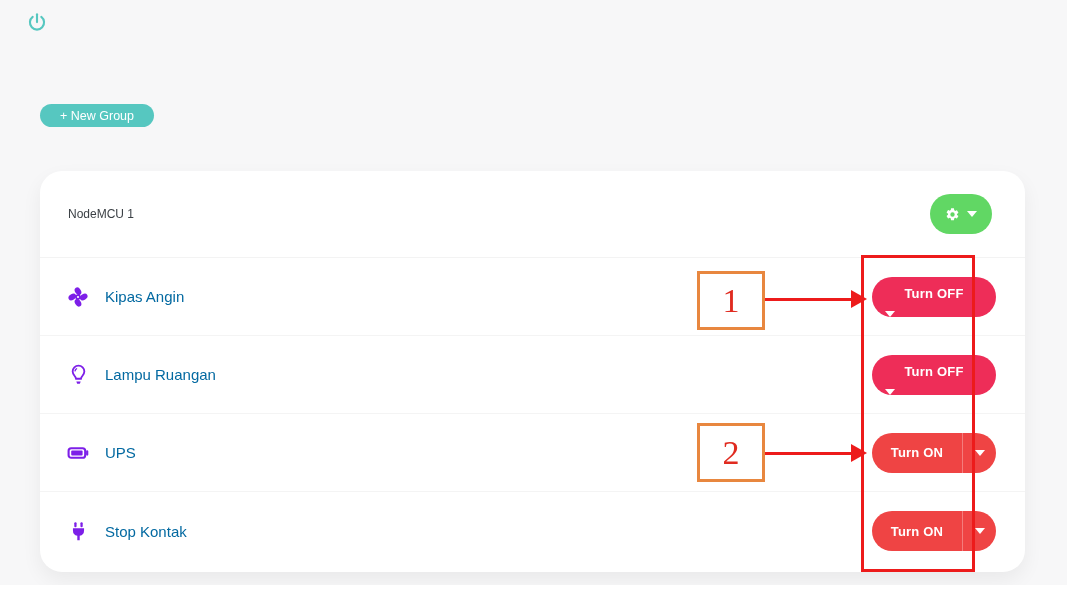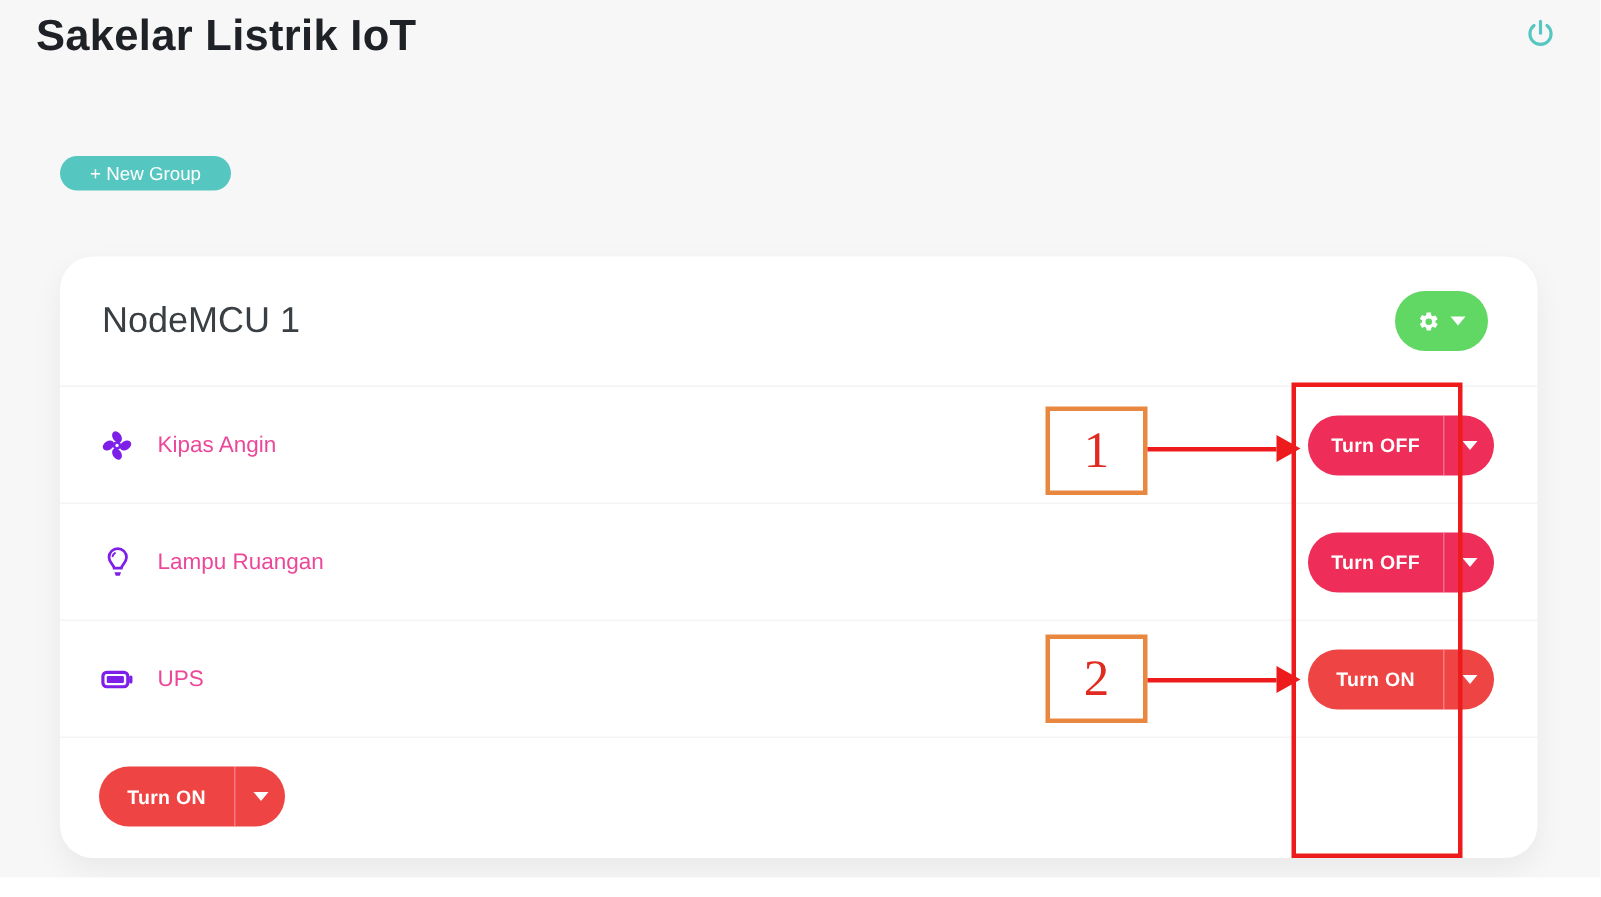--- a/index.html
+++ b/index.html
@@ -97,7 +97,6 @@
 <div class="stage">
 
   <div class="app-header">
-    <div class="app-title">Sakelar Listrik IoT</div>
     <div class="power-btn">
       <span>
         <svg width="22" height="22" viewBox="0 0 24 24" fill="none" stroke="#56c7c0" stroke-width="2.3" stroke-linecap="round">

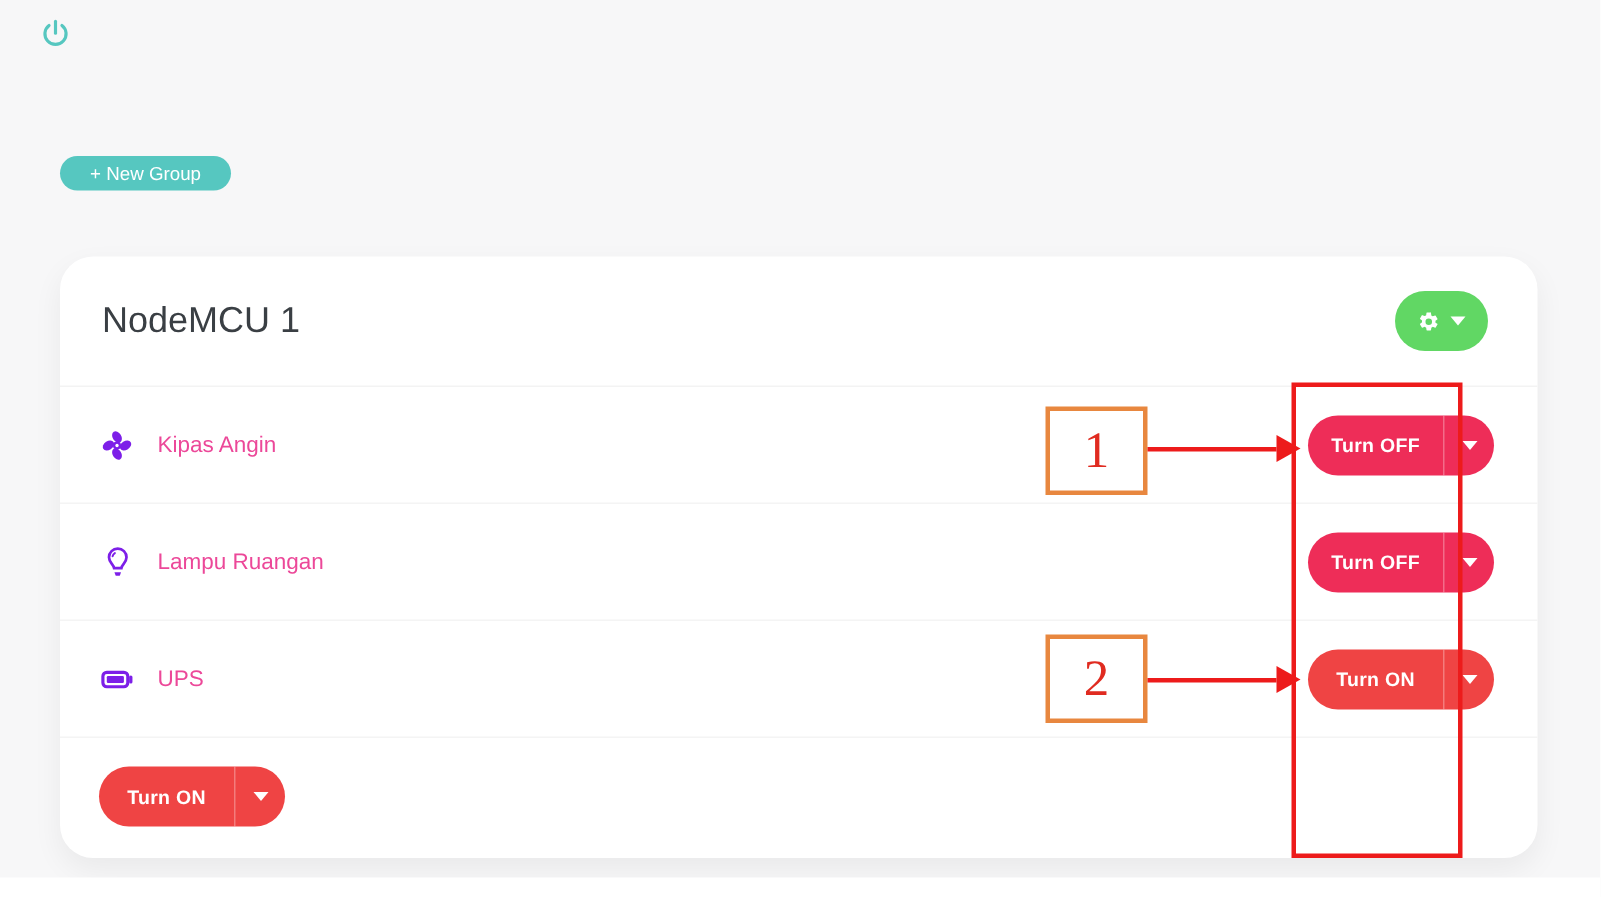--- a/index.html
+++ b/index.html
@@ -35,7 +35,7 @@
     height:87px; display:flex; align-items:center; justify-content:space-between;
     padding:0 33px 0 28px; border-bottom:1px solid #f3f3f3;
   }
-  .group-name { font-size:24px; color:#3a3f44; }
+  .group-name { font-size:12px; color:#3a3f44; }
   .gear-btn {
     width:62px; height:40px; border:none; border-radius:20px; background:#61d764;
     display:flex; align-items:center; justify-content:center; gap:7px; cursor:pointer;

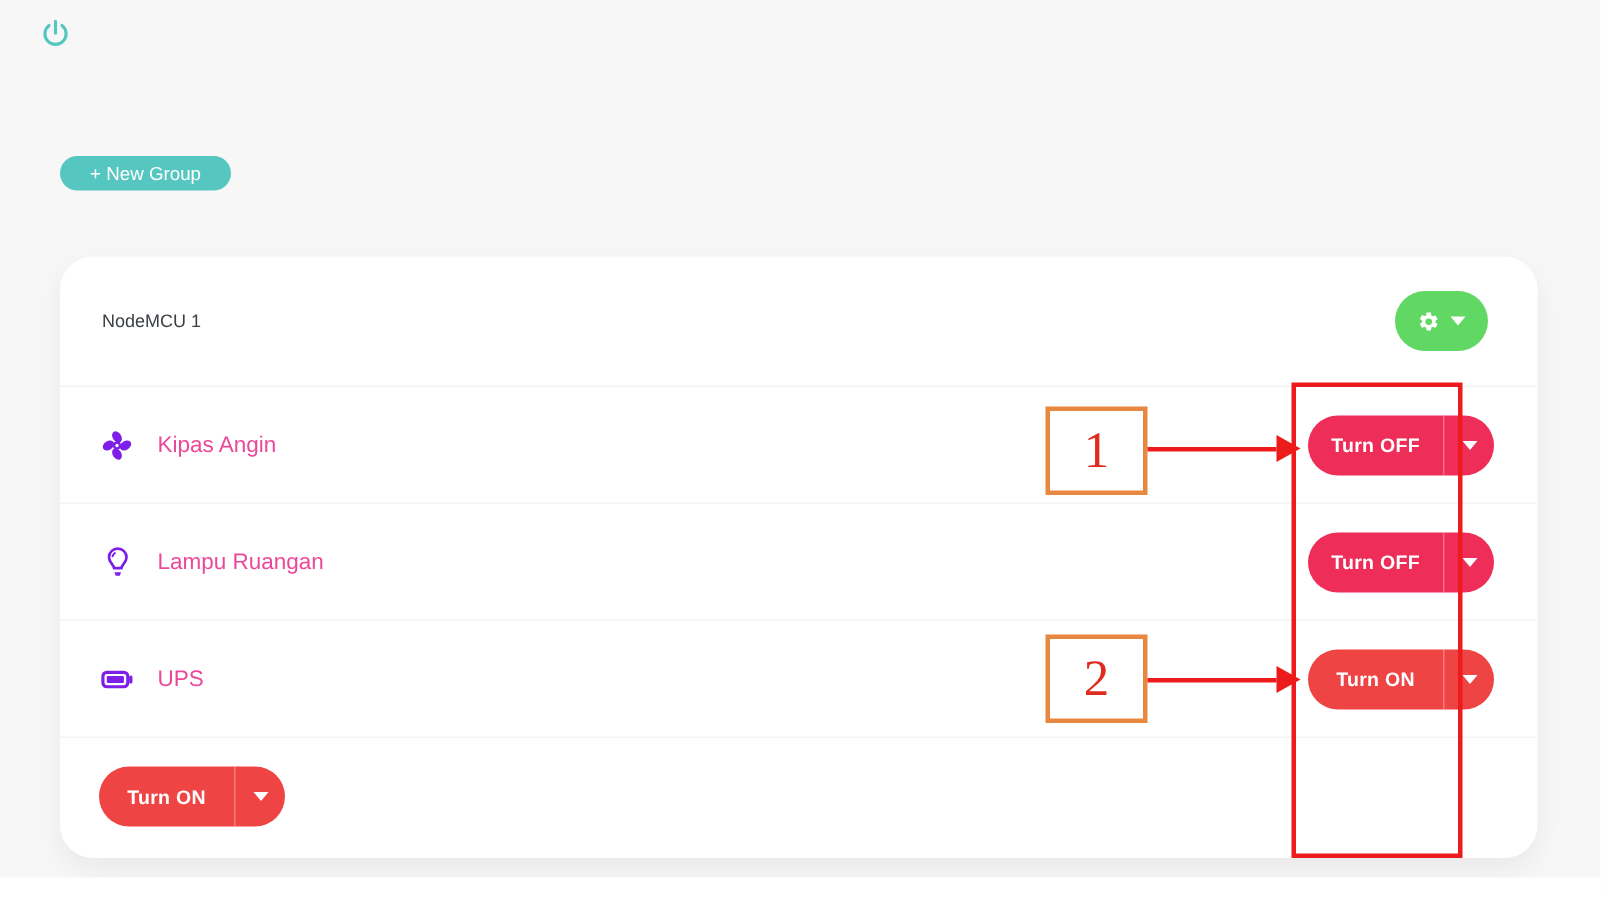--- a/index.html
+++ b/index.html
@@ -47,7 +47,7 @@
   .device-row:last-child { border-bottom:none; }
   .device-left { display:flex; align-items:center; gap:15px; }
   .device-icon { width:24px; height:24px; display:flex; align-items:center; justify-content:center; }
-  .device-label { font-size:15px; color:#ec4899; }
+  .device-label { font-size:15px; color:#0369a1; }
 
   .device-btn {
     width:124px; height:40px; border-radius:20px; display:flex; align-items:stretch;

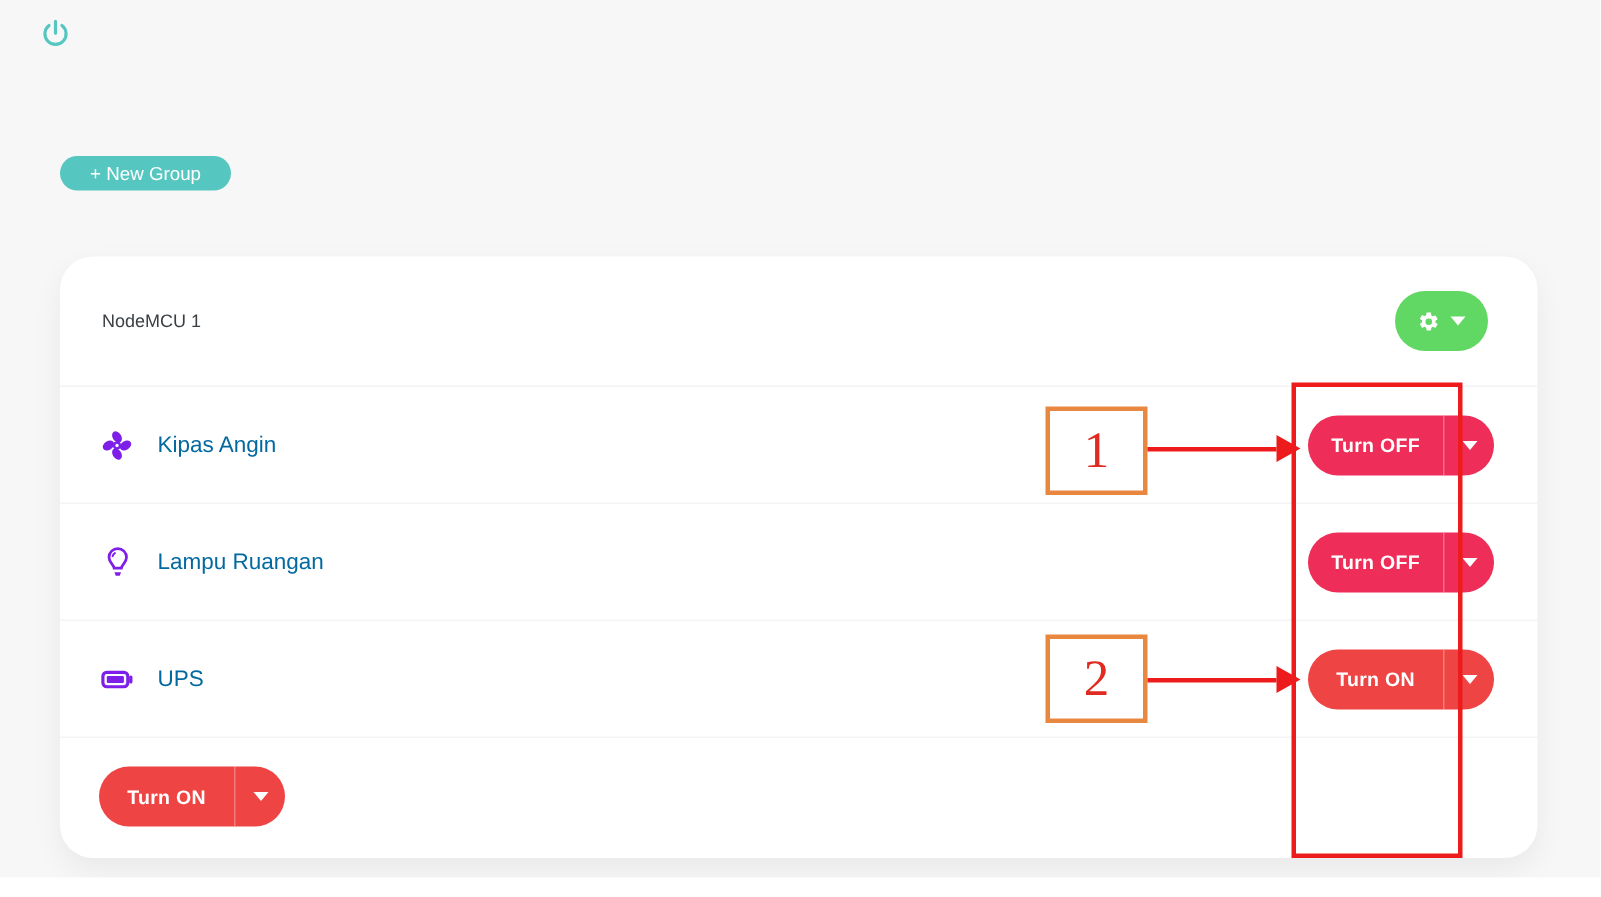--- a/index.html
+++ b/index.html
@@ -61,7 +61,7 @@
     width:34px; display:flex; align-items:center; justify-content:center;
     border-left:1px solid rgba(255,255,255,0.30);
   }
-  .btn-off { background:#ee2d58; }
+  .btn-off { background:#ee2d58;flex-direction:column; }
   .btn-on  { background:#ef4444; }
 
   .caret { width:0; height:0; border-left:5px solid transparent; border-right:5px solid transparent; border-top:6px solid #ffffff; }

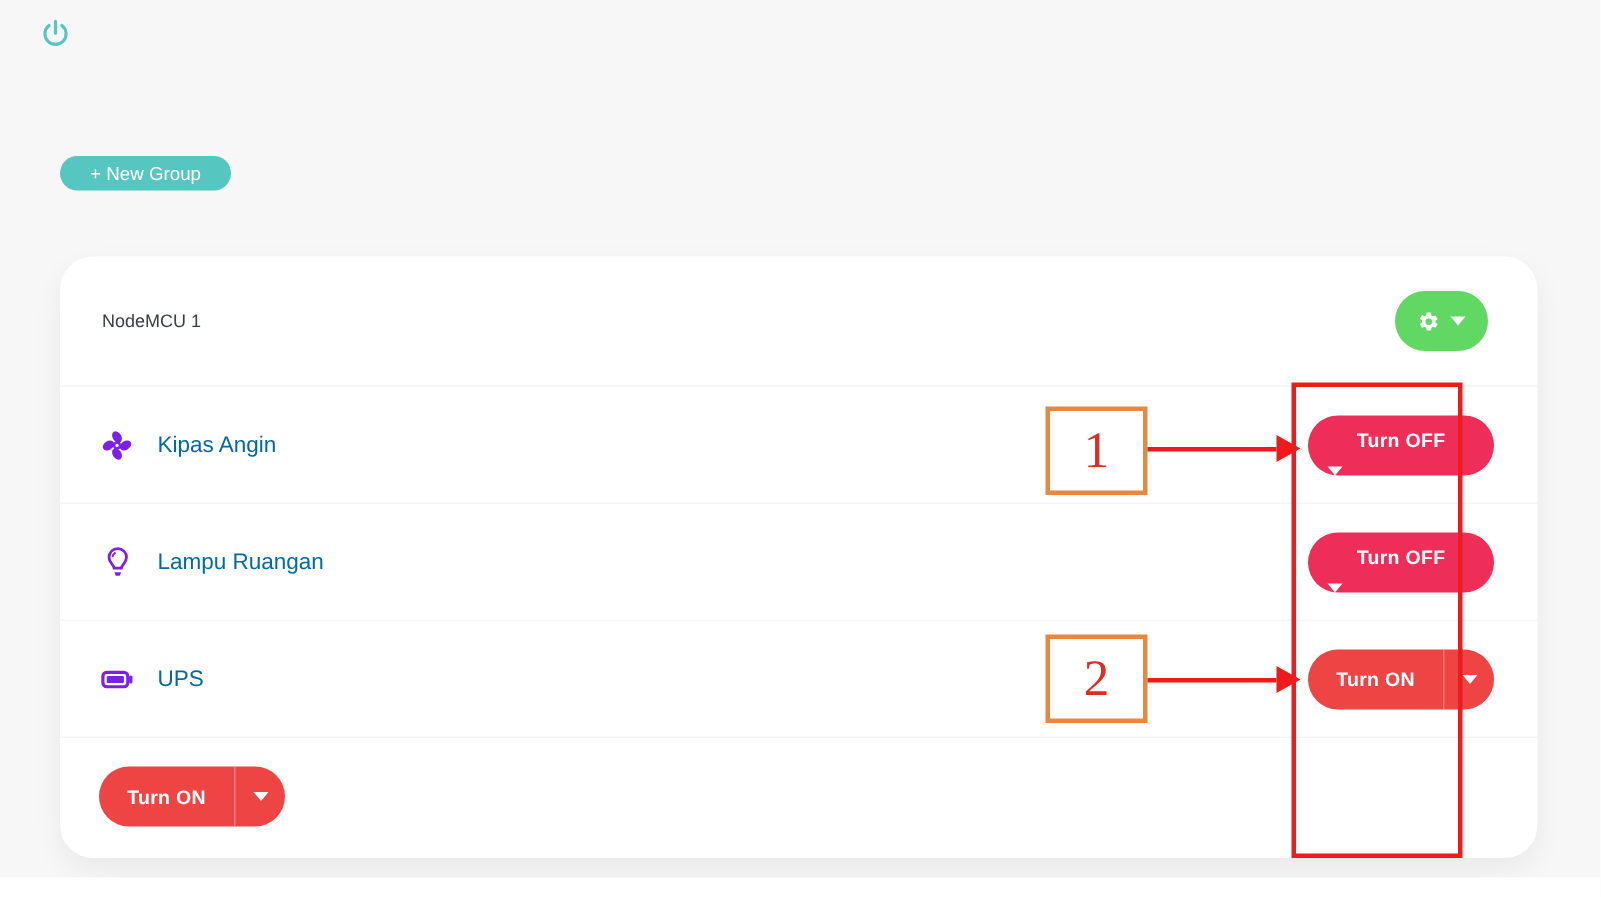--- a/index.html
+++ b/index.html
@@ -194,6 +194,16 @@
     </div>
 
     <div class="device-row">
+      <div class="device-left">
+        <span class="device-icon">
+          <svg width="23" height="23" viewBox="0 0 24 24" fill="#7d1fe8">
+            <rect x="7.6" y="2.4" width="2.4" height="5.2" rx="1.1"></rect>
+            <rect x="14" y="2.4" width="2.4" height="5.2" rx="1.1"></rect>
+            <path d="M6.2 8.6h11.6v2.3a5.8 5.8 0 0 1-4.55 5.66V21h-2.5v-4.44A5.8 5.8 0 0 1 6.2 10.9z"></path>
+          </svg>
+        </span>
+        <span class="device-label">Stop Kontak</span>
+      </div>
       <div class="device-btn btn-on">
         <span class="btn-main">Turn ON</span>
         <span class="btn-caret">

